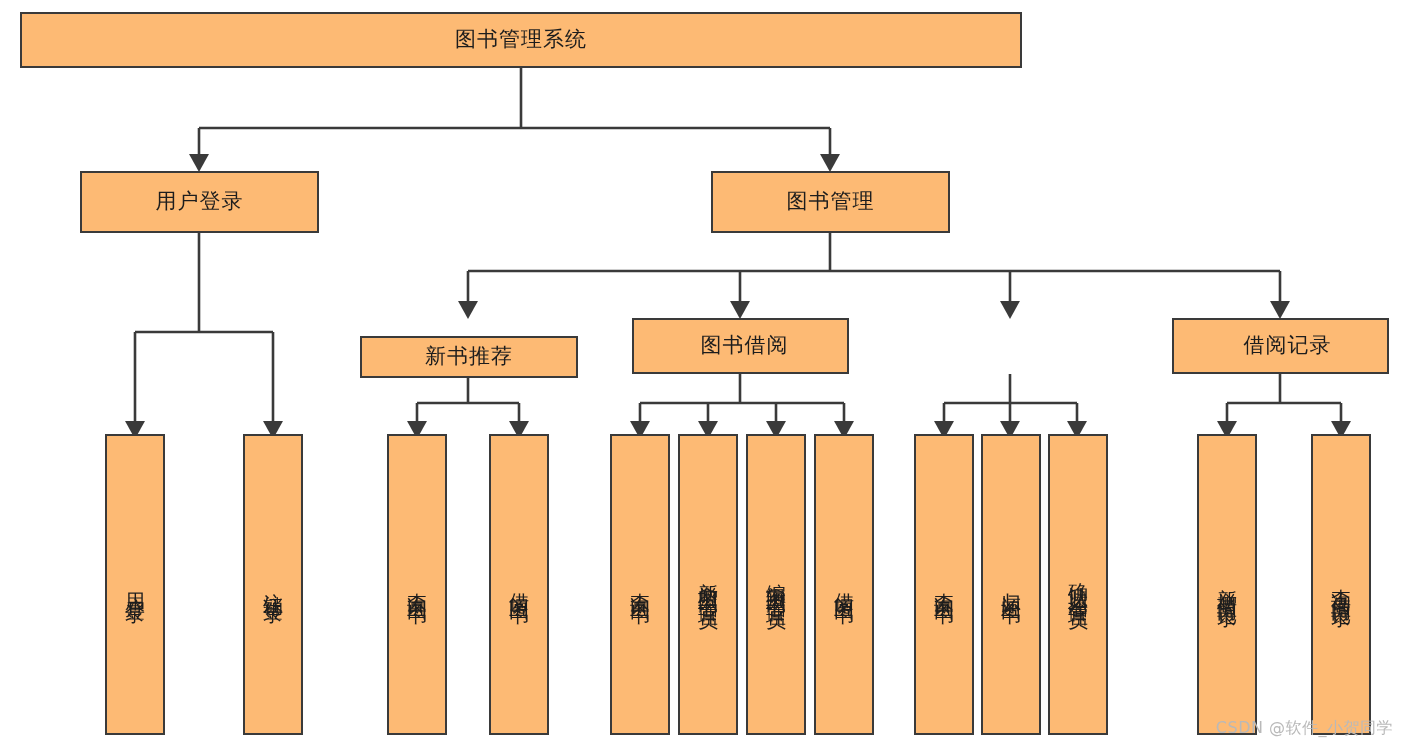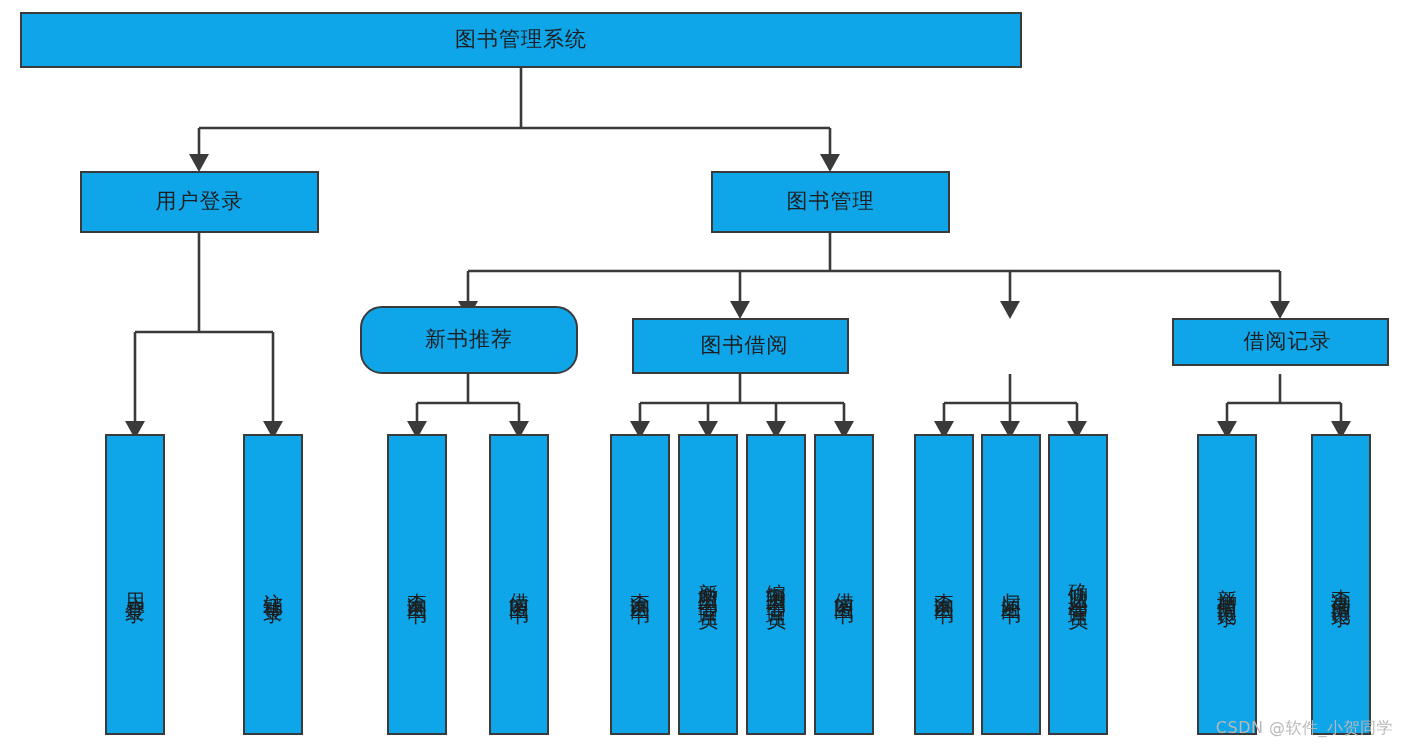--- a/index.html
+++ b/index.html
@@ -27,7 +27,7 @@
     position: absolute;
     box-sizing: border-box;
     border: 2.5px solid #3a3a3a;
-    background: #0ea5e9;
+    background: #fdba74;
     display: flex;
     align-items: center;
     justify-content: center;

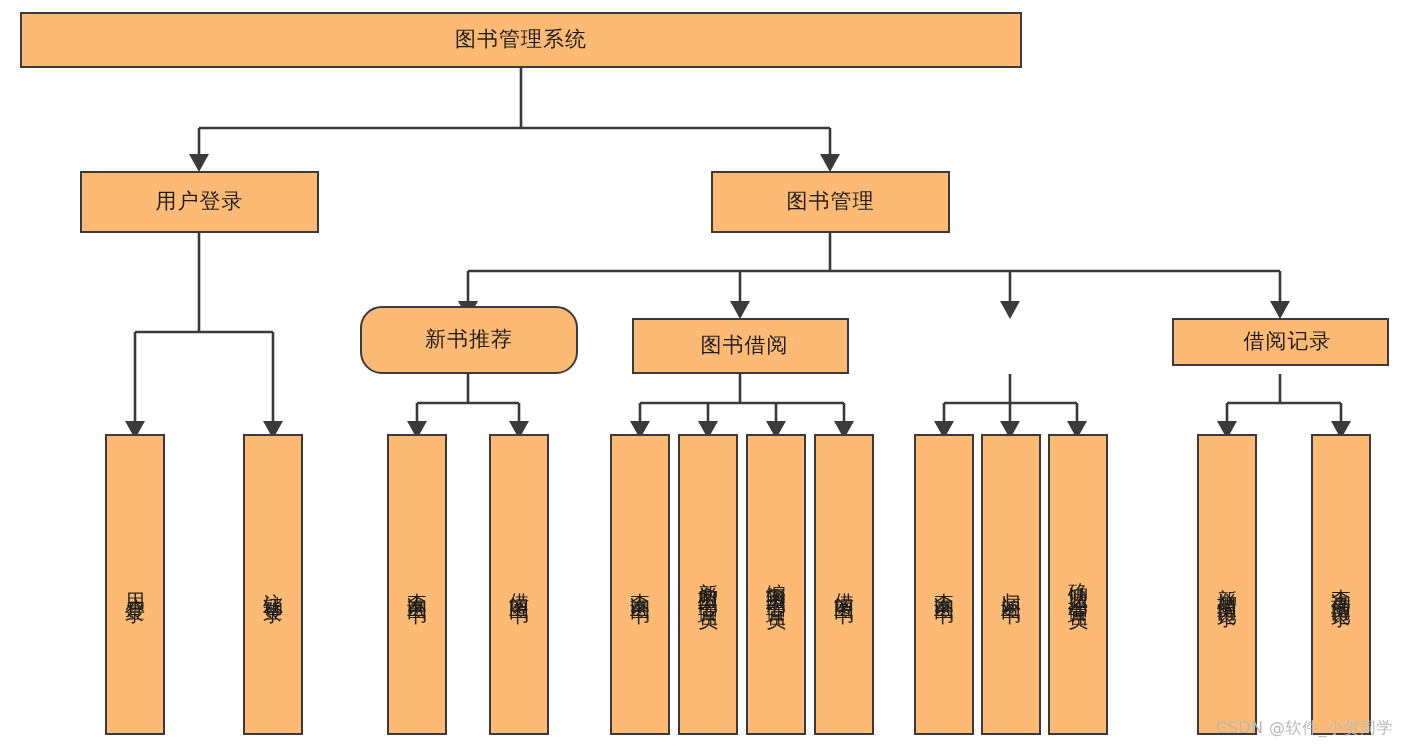--- a/index.html
+++ b/index.html
@@ -134,7 +134,7 @@
     <span>图书管理</span>
   </div>
 
-  <div class="node horiz" style="left:360px; top:306px; width:218px; height:68px;border-radius:22px;">
+  <div class="node horiz" style="left:360px; top:336px; width:218px; height:42px;">
     <span>新书推荐</span>
   </div>
   <div class="node horiz" style="left:632px; top:318px; width:217px; height:56px;padding-left:8px;">

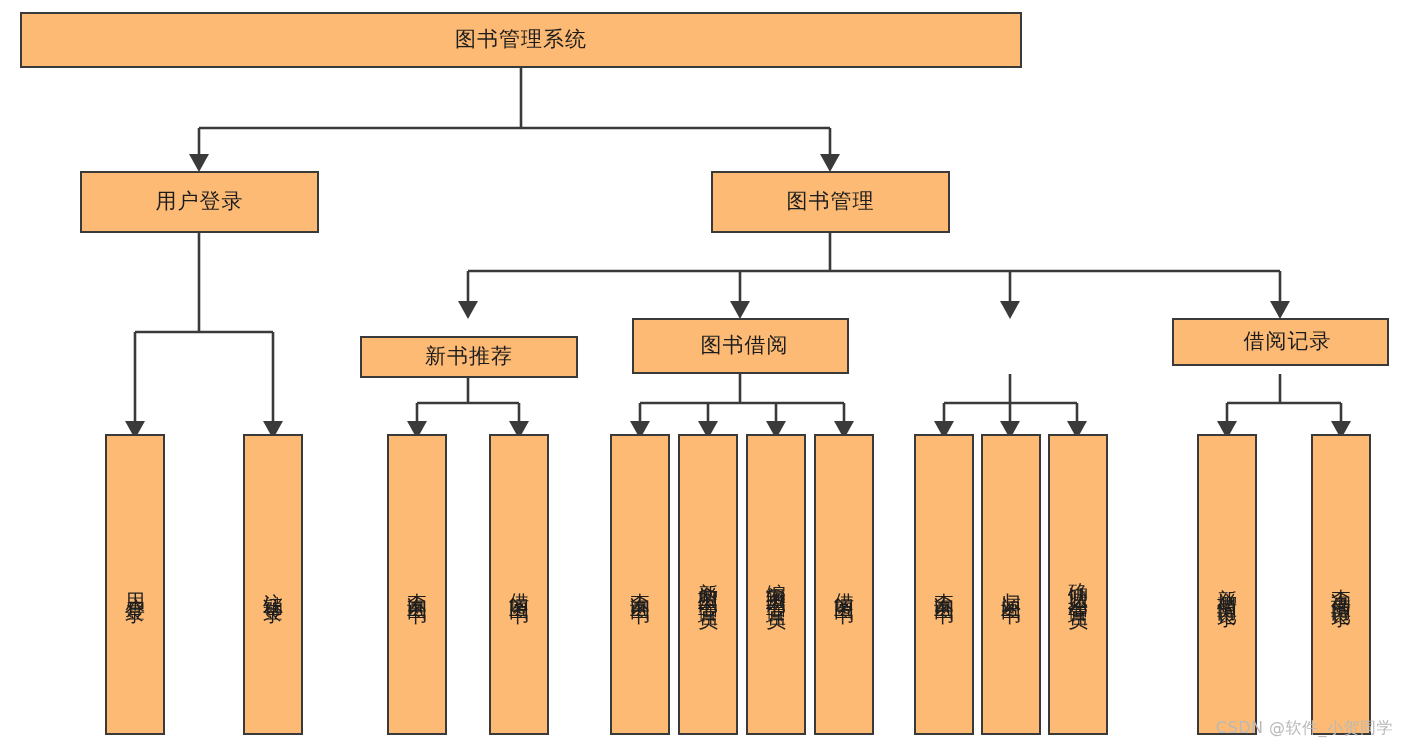--- a/index.html
+++ b/index.html
@@ -140,7 +140,7 @@
   <div class="node horiz" style="left:632px; top:318px; width:217px; height:56px;padding-left:8px;">
     <span>图书借阅</span>
   </div>
-  <div class="node horiz" style="left:1172px; top:318px; width:217px; height:48px;padding-left:14px;">
+  <div class="node horiz" style="left:1172px; top:318px; width:217px; height:56px;padding-left:14px;">
     <span>借阅记录</span>
   </div>
 

